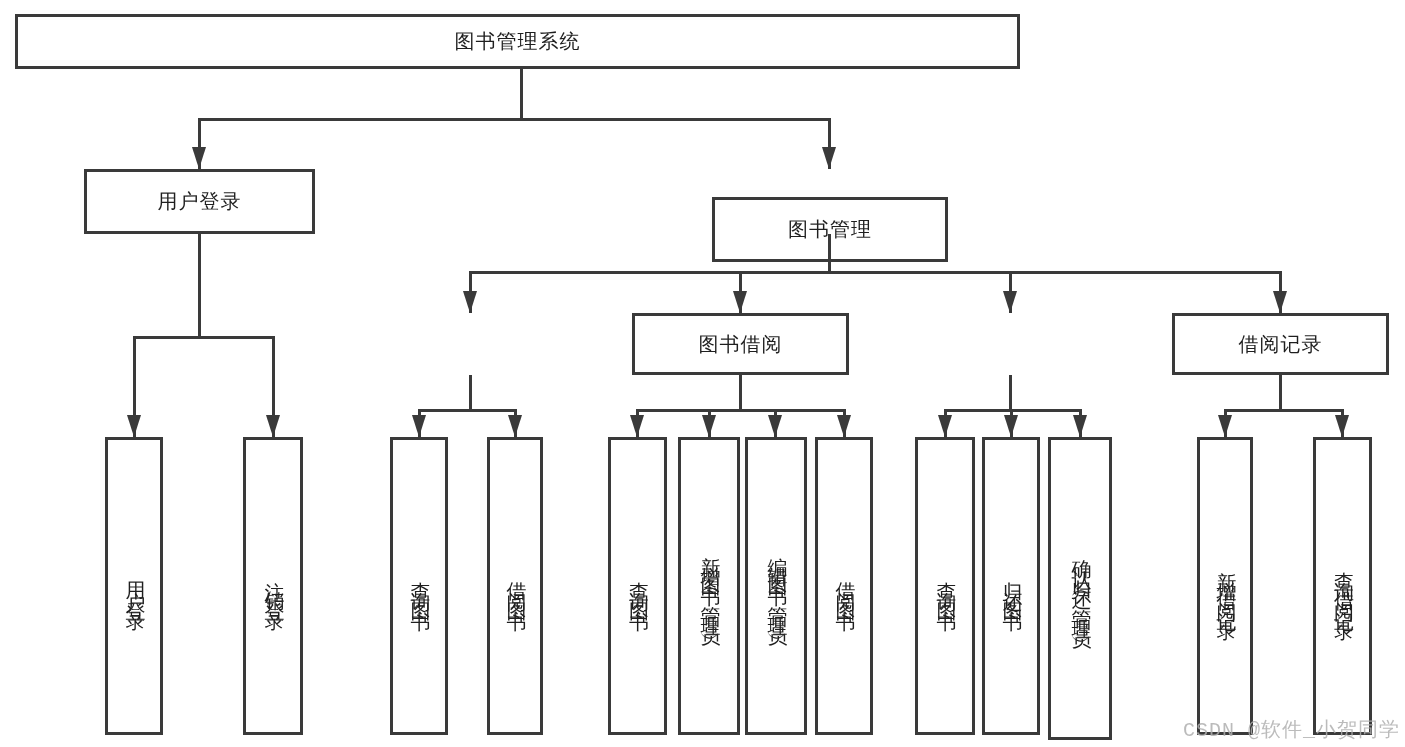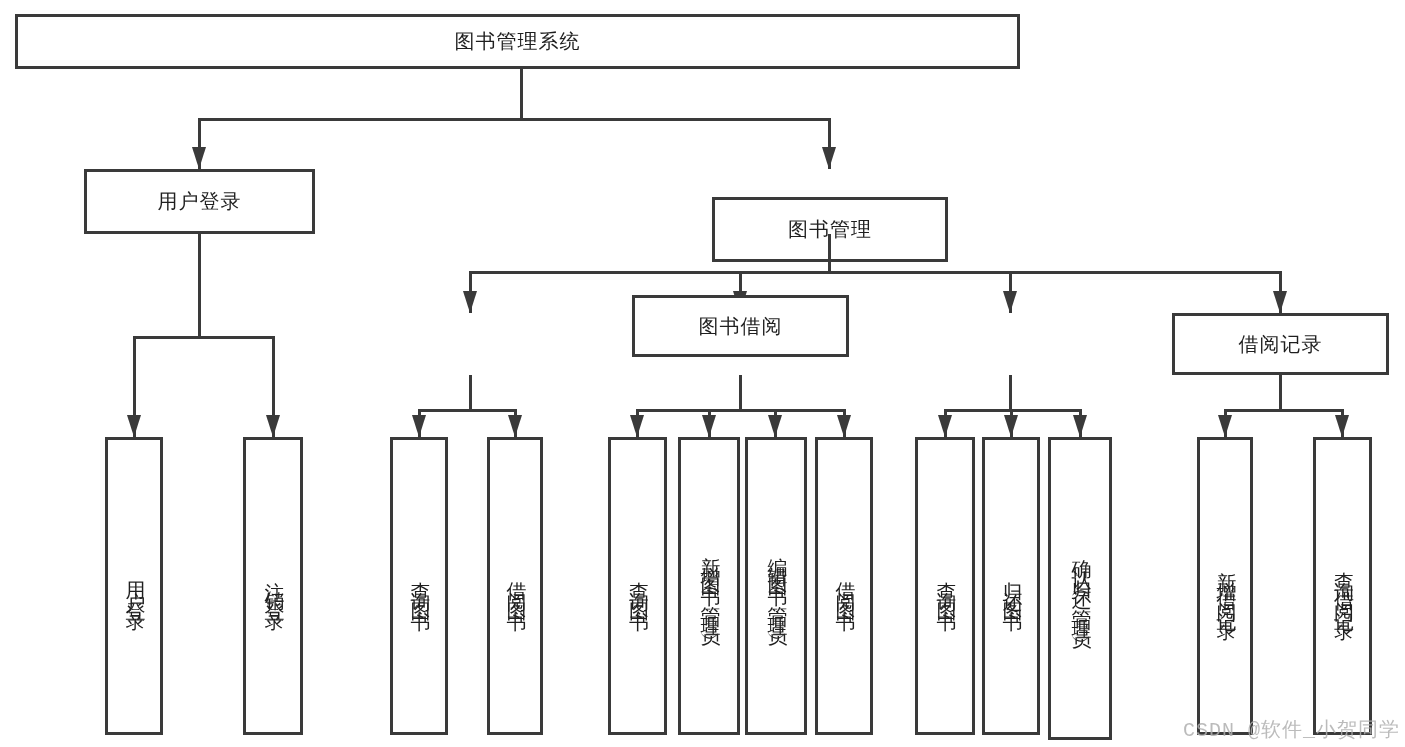--- a/index.html
+++ b/index.html
@@ -96,7 +96,7 @@
   <div class="arrow" style="left:1003px;top:291px;"></div>
   <div class="arrow" style="left:1273px;top:291px;"></div>
 
-  <div class="box" style="left:632px;top:295px;width:217px;height:62px;text-align:right;">
+  <div class="box" style="left:632px;top:313px;width:217px;height:62px;text-align:right;">
     <span>图书借阅</span>
   </div>
   <div class="box" style="left:1172px;top:313px;width:217px;height:62px;">

